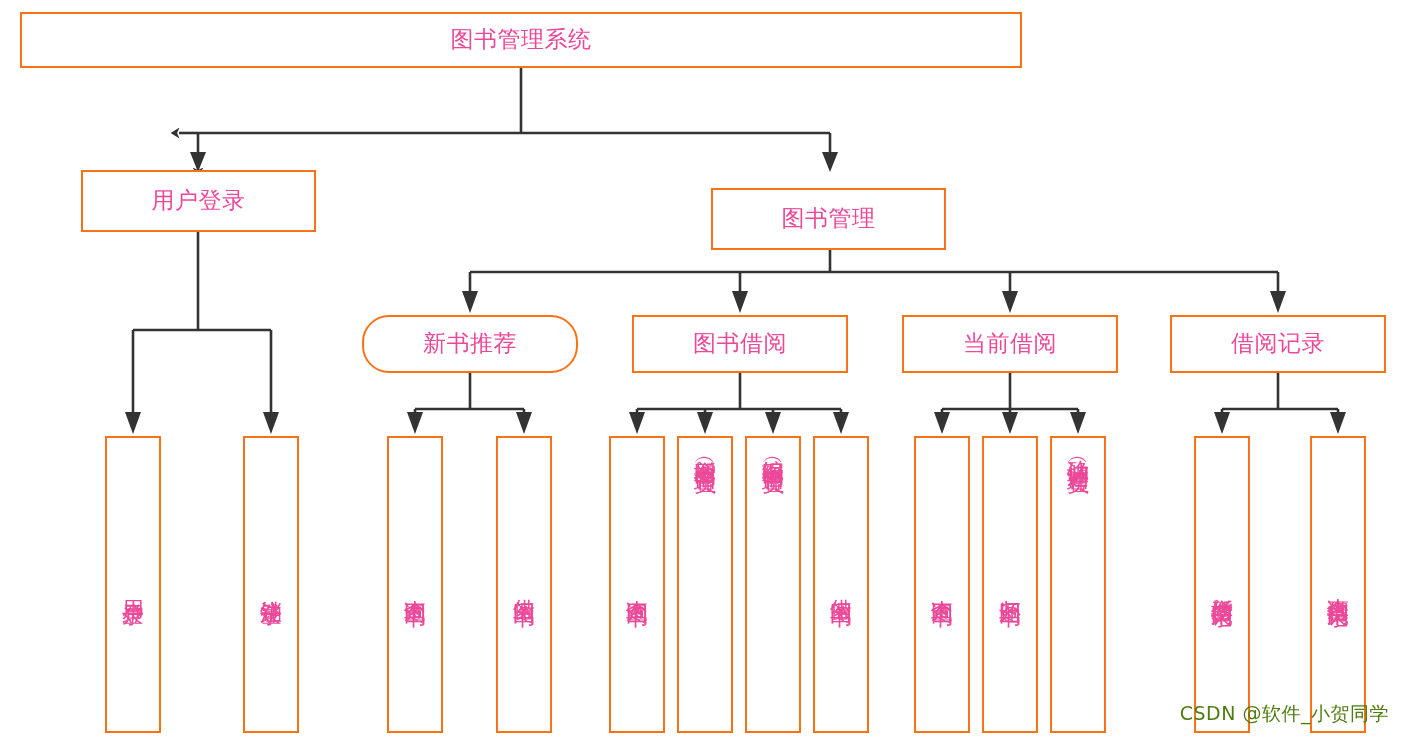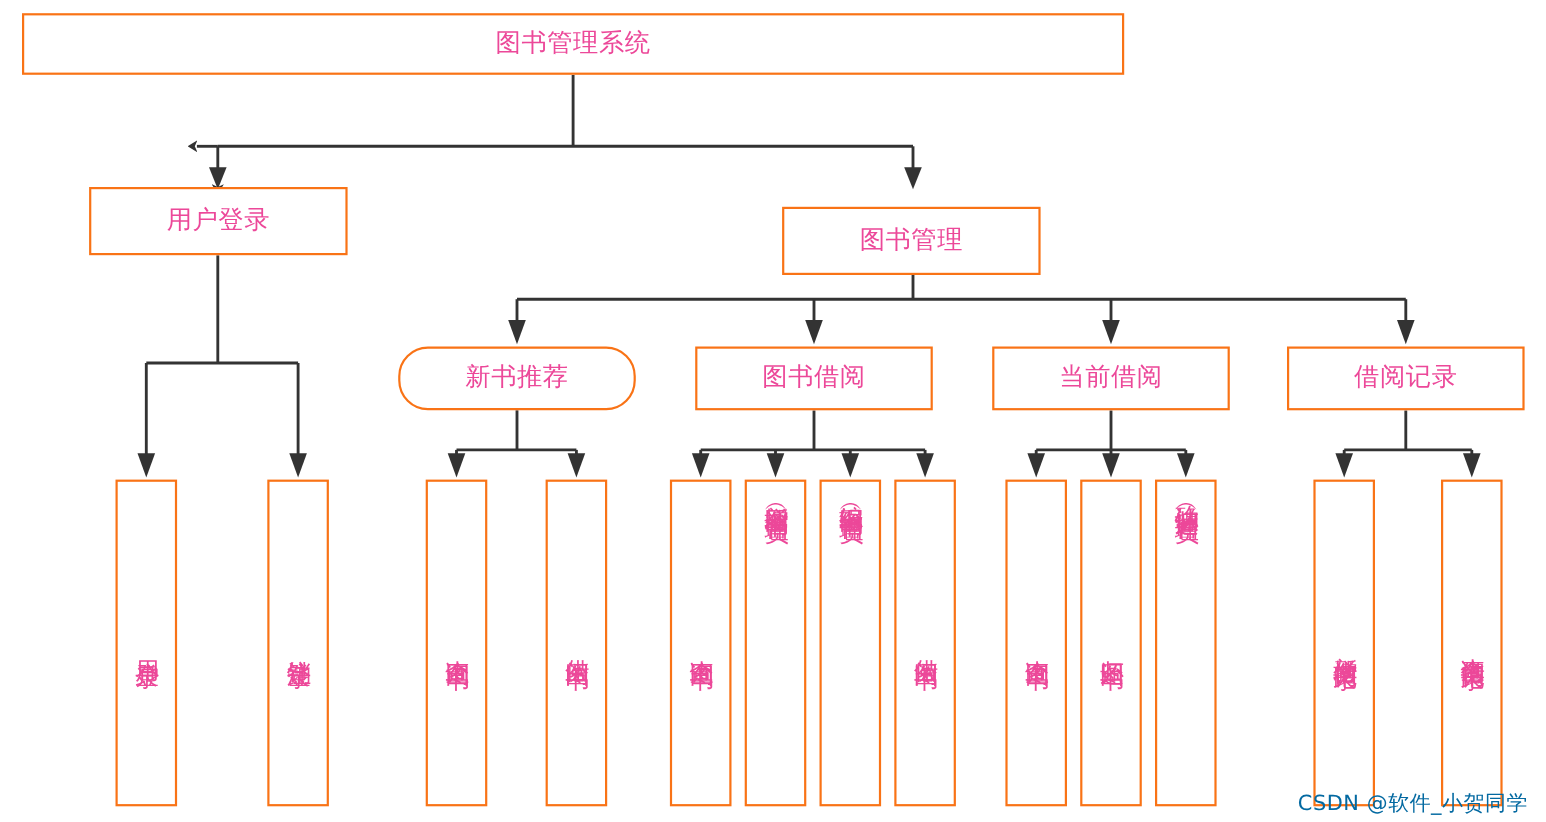--- a/index.html
+++ b/index.html
@@ -69,9 +69,9 @@
   #watermark {
     position: absolute;
     right: 16px;
-    bottom: 4px;
+    bottom: 20px;
     font-size: 19px;
-    color: #0369a1;
+    color: #4d7c0f;
     letter-spacing: 0.5px;
     white-space: nowrap;
     user-select: none;

